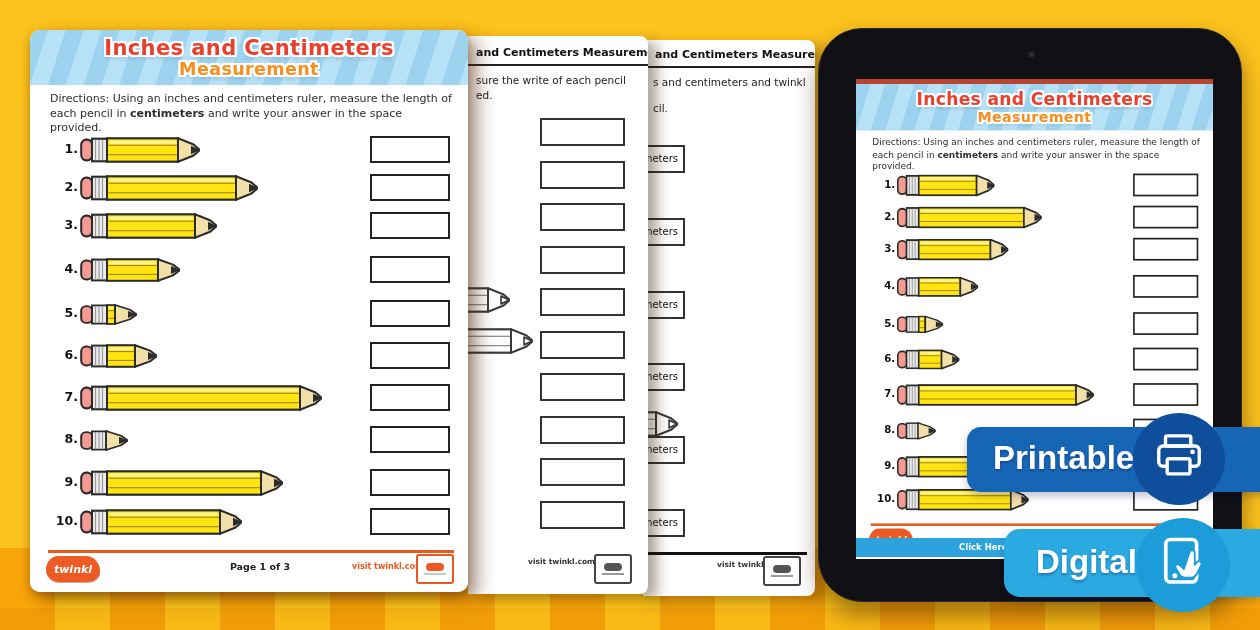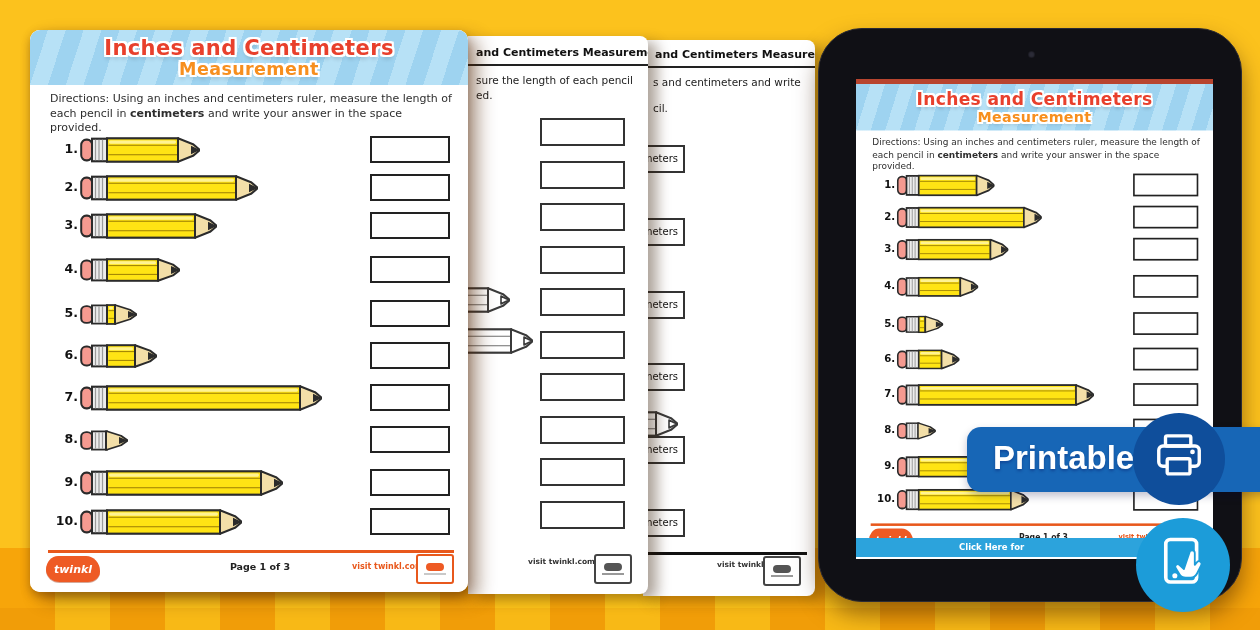--- a/index.html
+++ b/index.html
@@ -144,7 +144,7 @@
   <section class="sheet bw" id="page2">
     <div class="bw-header" style="top:10px;left:8px">and Centimeters Measurement</div>
     <div class="bw-rule" style="top:28px"></div>
-    <div class="bw-dir" style="top:38px;left:8px">sure the length of each pencil</div>
+    <div class="bw-dir" style="top:38px;left:8px">sure the write of each pencil</div>
     <div class="bw-dir" style="top:53px;left:8px">ed.</div>
     <div id="p2boxes">
         <div class="bw-box" style="left: 72px; top: 82px; width: 85px; height: 28px;"></div>

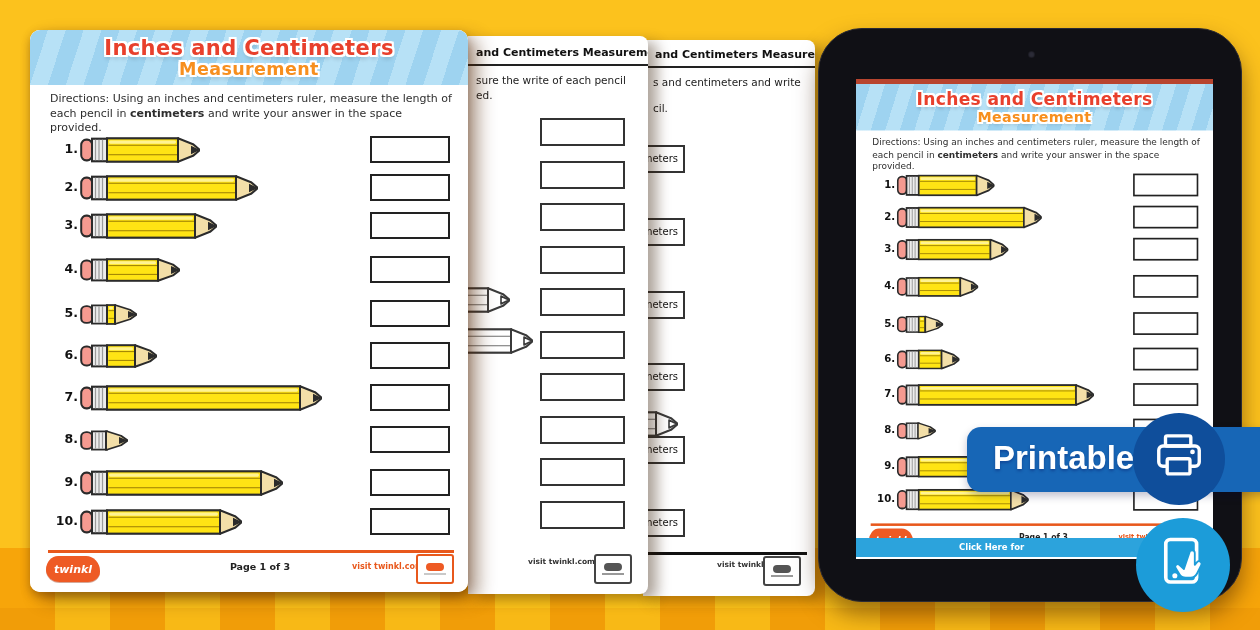--- a/index.html
+++ b/index.html
@@ -97,7 +97,7 @@
   <section class="sheet bw" id="page3">
     <div class="bw-header" style="top:8px;left:12px">and Centimeters Measurement</div>
     <div class="bw-rule" style="top:26px"></div>
-    <div class="bw-dir" style="top:36px;left:10px">s and centimeters and write</div>
+    <div class="bw-dir" style="top:36px;left:10px">s and centimeters and twinkl</div>
     <div class="bw-dir" style="top:62px;left:10px">cil.</div>
     <div id="p3boxes">
         <div class="bw-box" style="left: -48px; top: 105px; width: 90px; height: 28px;">

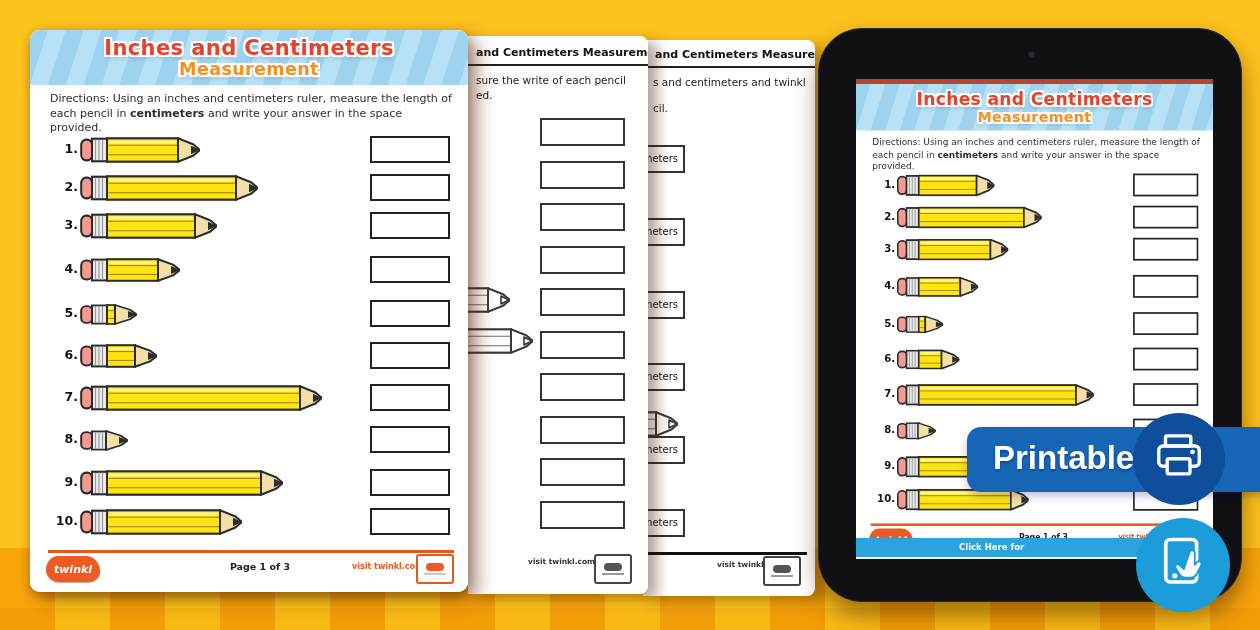--- a/index.html
+++ b/index.html
@@ -596,6 +596,9 @@
     </span>
   </div>
 
+  <div class="band" id="digital-band">
+    <span class="lbl">Digital</span>
+  </div>
   <div id="digital-circle">
     <span>
       <svg width="58" height="58" viewBox="0 0 64 64">

